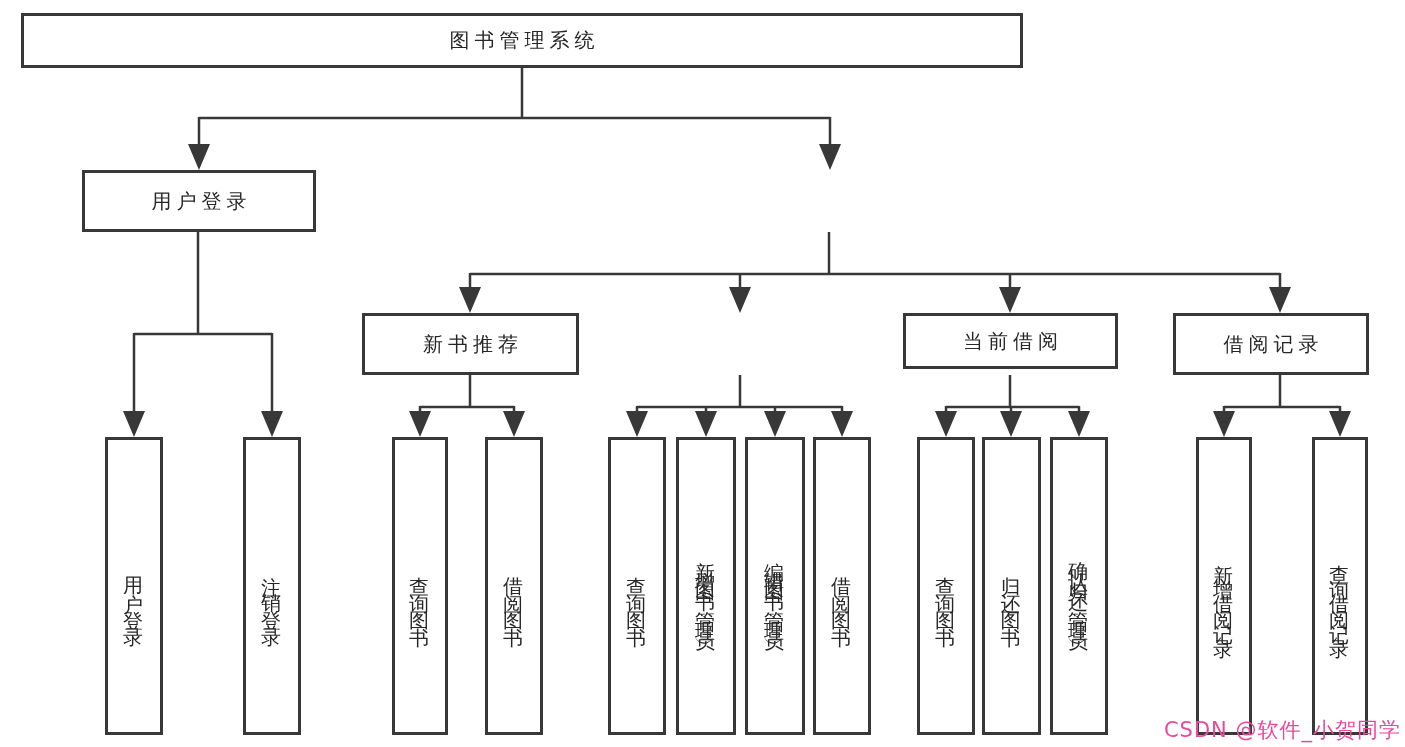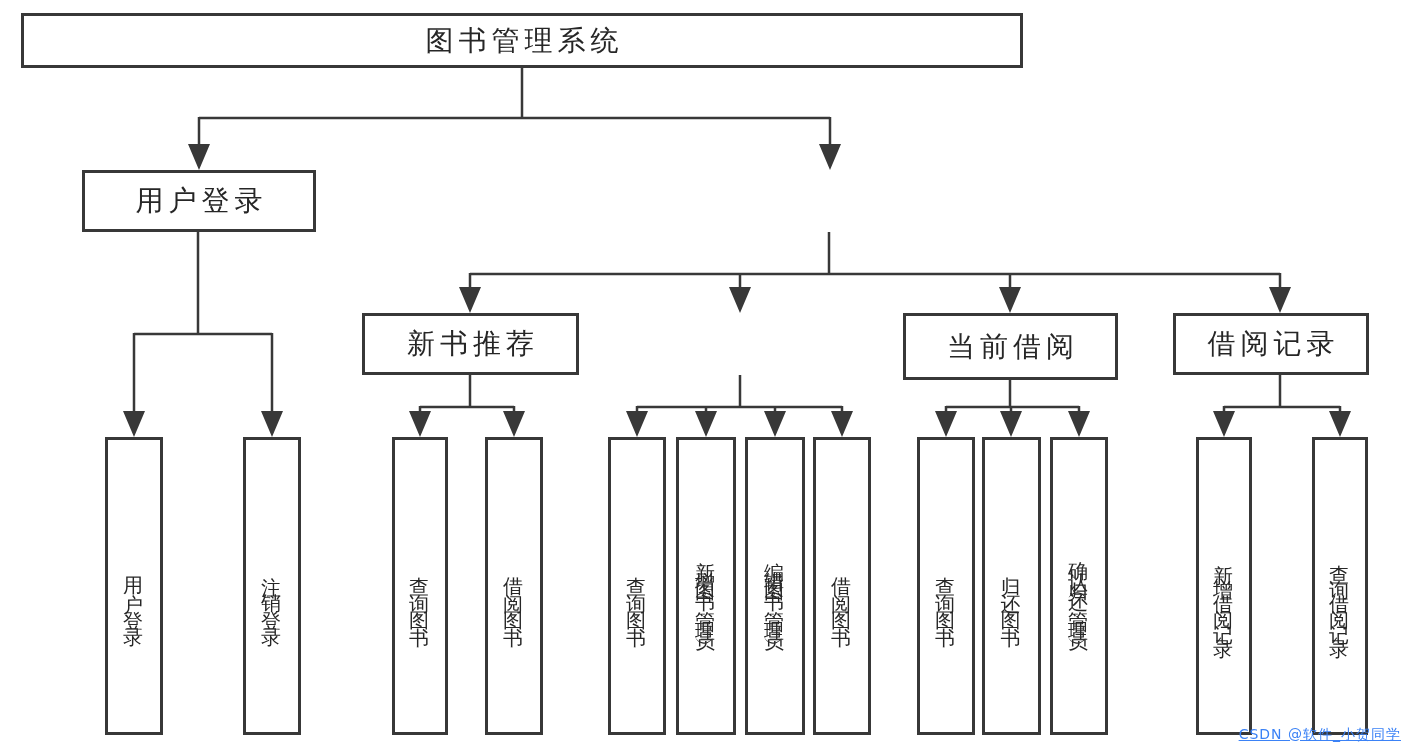--- a/index.html
+++ b/index.html
@@ -12,7 +12,7 @@
     position:absolute;background:#ffffff;border:3px solid #383838;box-sizing:border-box;
     display:flex;align-items:center;justify-content:center;
   }
-  .box.h .lbl{font-size:28px;letter-spacing:5px;margin-right:-5px;white-space:nowrap;}
+  .box.h .lbl{font-size:20px;letter-spacing:5px;margin-right:-5px;white-space:nowrap;}
   .box.v .lbl{writing-mode:vertical-rl;text-orientation:mixed;font-size:20px;white-space:nowrap;}
   .lbl.vt4{letter-spacing:17px;margin-bottom:-17px;}
   .lbl.vt6{letter-spacing:15px;margin-bottom:-15px;}

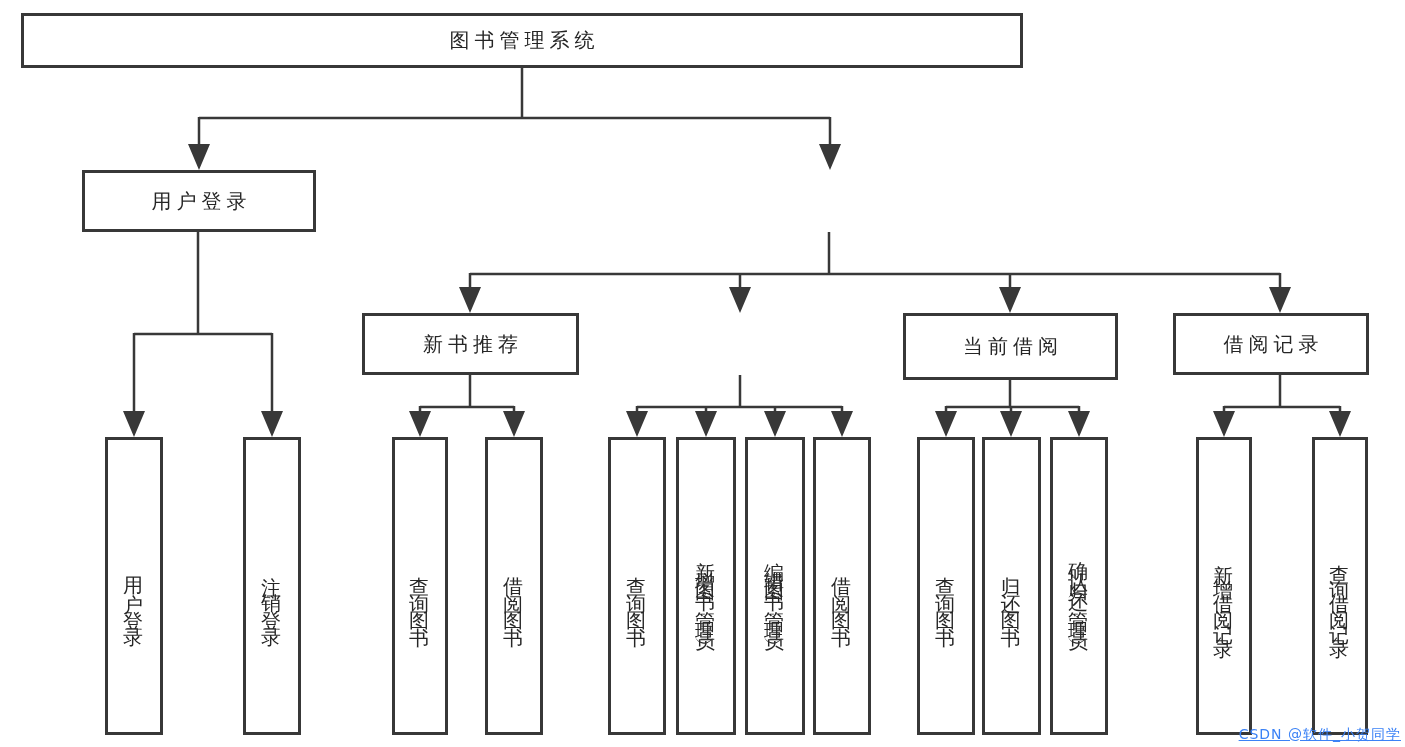--- a/index.html
+++ b/index.html
@@ -67,7 +67,7 @@
   <div class="box h" style="left:362px;top:313px;width:217px;height:62px">
     <span class="lbl">新书推荐</span>
   </div>
-  <div class="box h" style="left:903px;top:313px;width:215px;height:67px">
+  <div class="box h" style="left:903px;top:313px;width:215px;height:56px">
     <span class="lbl">当前借阅</span>
   </div>
   <div class="box h" style="left:1173px;top:313px;width:196px;height:62px">

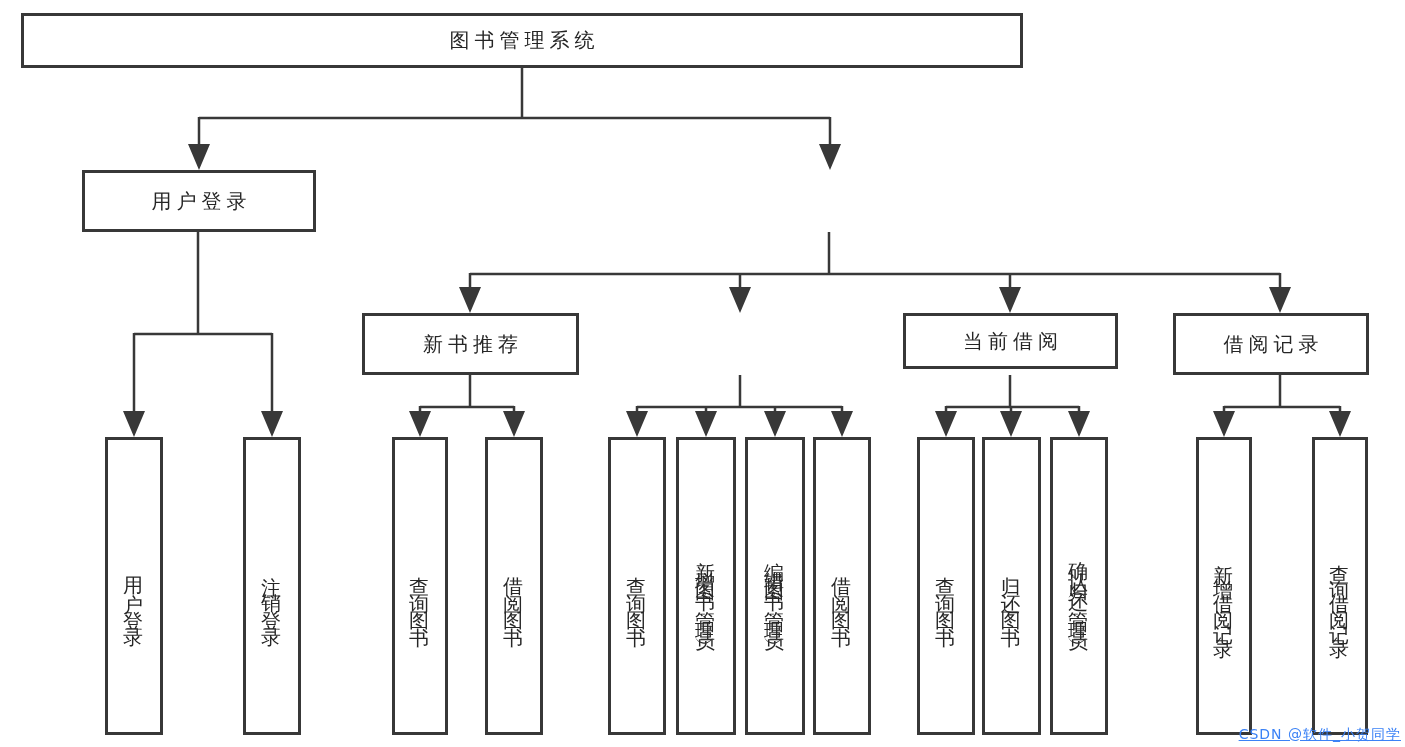--- a/index.html
+++ b/index.html
@@ -19,7 +19,7 @@
   .lbl.vt9{letter-spacing:10px;margin-bottom:-10px;}
   .watermark{
     position:absolute;right:4px;bottom:3px;z-index:5;
-    font-size:14px;letter-spacing:1px;color:#3b82f6;white-space:nowrap;text-decoration:underline;
+    font-size:21px;letter-spacing:1px;color:#ec4899;white-space:nowrap;
   }
 </style>
 </head>

